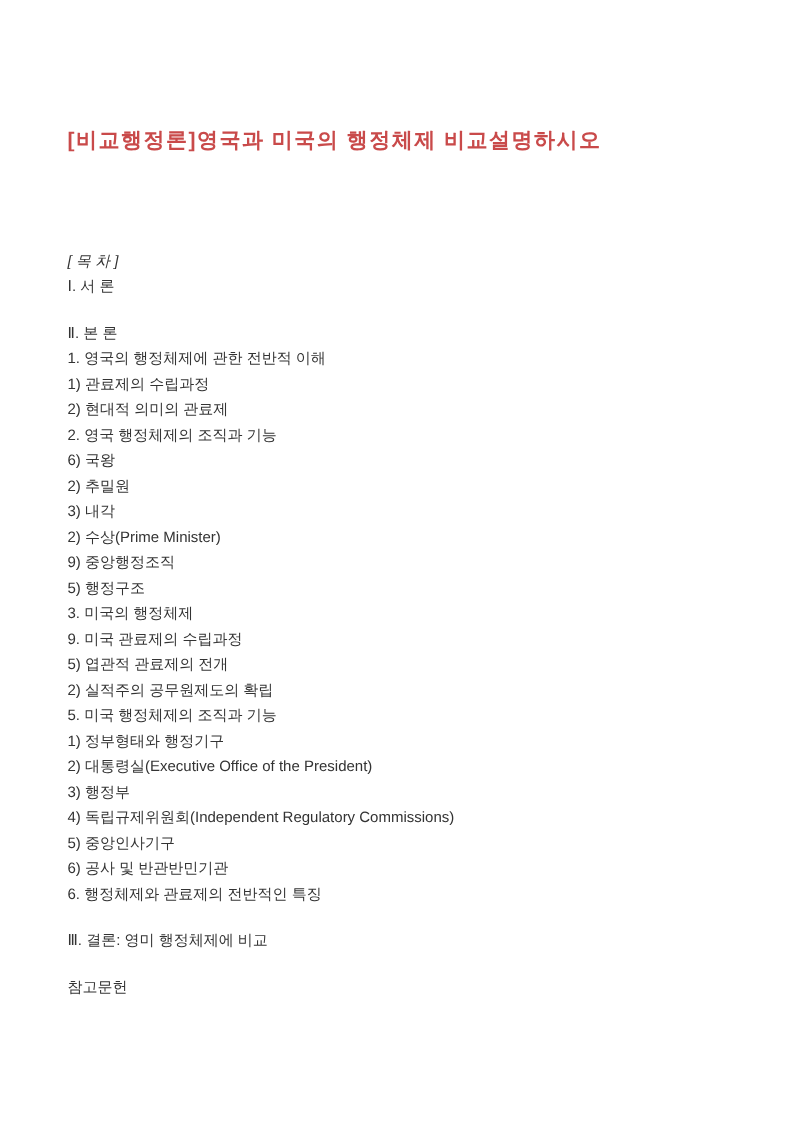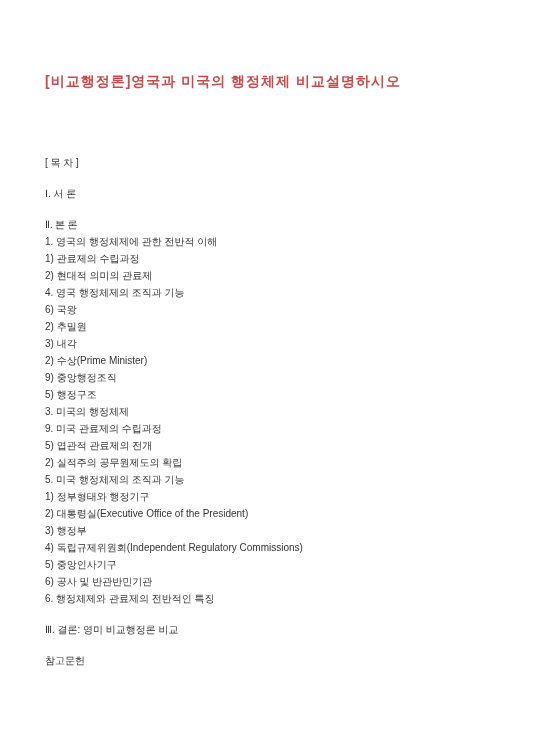--- a/index.html
+++ b/index.html
@@ -23,6 +23,7 @@
       color: #c94a4a;
       margin-bottom: 60px;
       letter-spacing: 1px;
+      margin-top: 12px;
     }
     .toc-heading {
       margin-bottom: 14px;

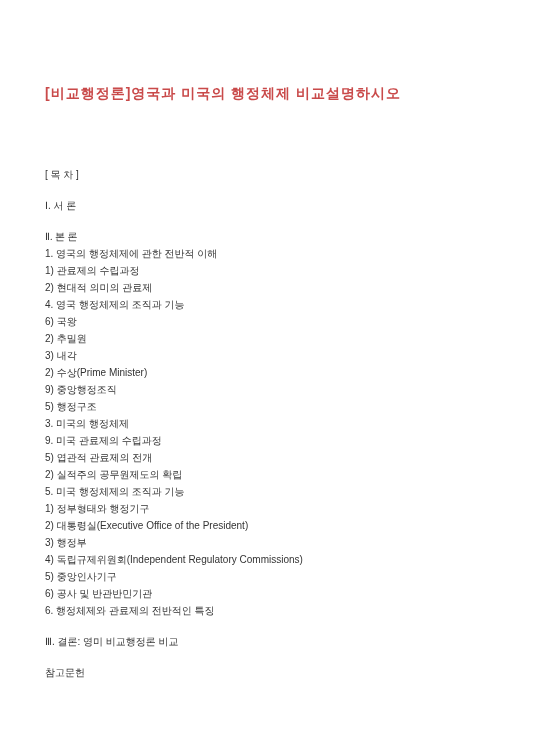--- a/index.html
+++ b/index.html
@@ -26,7 +26,7 @@
       margin-top: 12px;
     }
     .toc-heading {
-      margin-bottom: 14px;
+      font-style: italic;
     }
     .section-heading {
       margin-top: 14px;

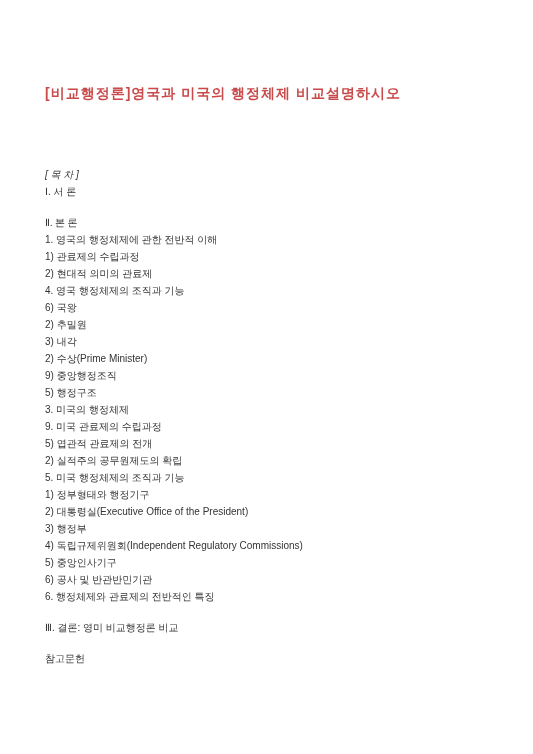--- a/index.html
+++ b/index.html
@@ -30,7 +30,6 @@
     }
     .section-heading {
       margin-top: 14px;
-      font-family: Liberation Serif, serif;
     }
     .toc-item {
       display: block;

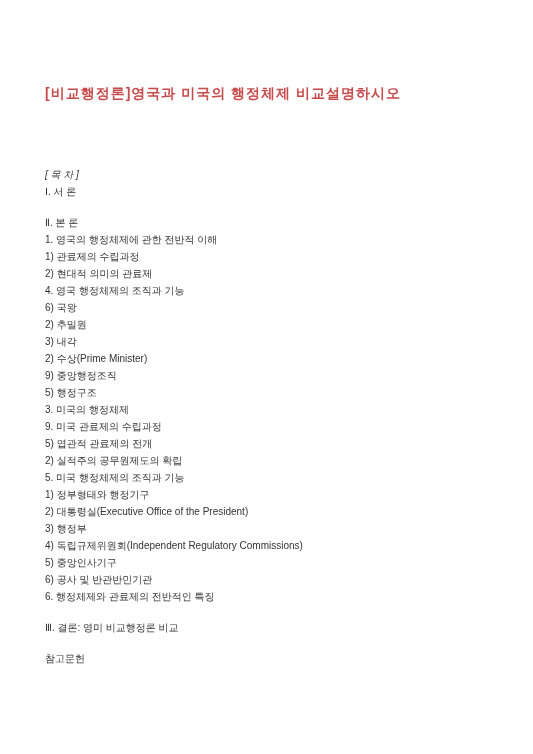--- a/index.html
+++ b/index.html
@@ -52,7 +52,7 @@
 <div class="toc-item">1. 영국의 행정체제에 관한 전반적 이해</div>
 <div class="toc-item">1) 관료제의 수립과정</div>
 <div class="toc-item">2) 현대적 의미의 관료제</div>
-<div class="toc-item">4. 영국 행정체제의 조직과 기능</div>
+<div class="toc-item">2. 영국 행정체제의 조직과 기능</div>
 <div class="toc-item">6) 국왕</div>
 <div class="toc-item">2) 추밀원</div>
 <div class="toc-item">3) 내각</div>

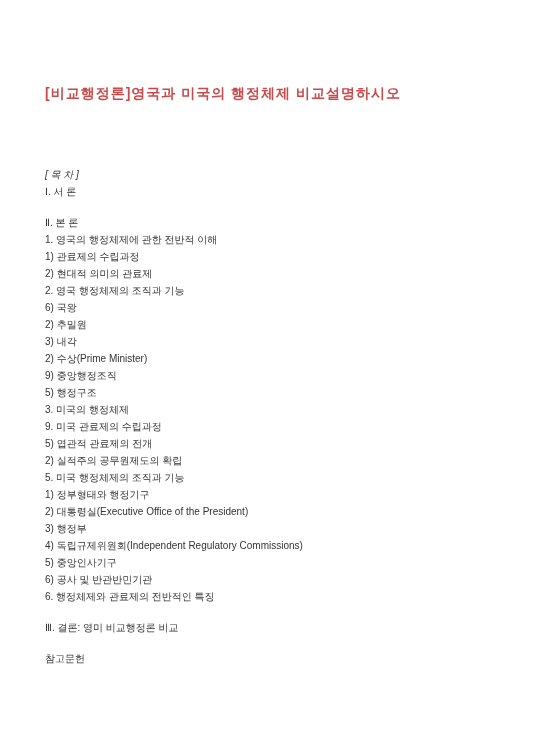--- a/index.html
+++ b/index.html
@@ -73,7 +73,7 @@
 <div class="toc-item">6. 행정체제와 관료제의 전반적인 특징</div>
 
 <div class="spacer-small"></div>
-<div class="toc-item">Ⅲ. 결론: 영미 비교행정론 비교</div>
+<div class="toc-item">Ⅲ. 결론: 영미 행정체제에 비교</div>
 
 <div class="spacer-small"></div>
 <div class="toc-item">참고문헌</div>

